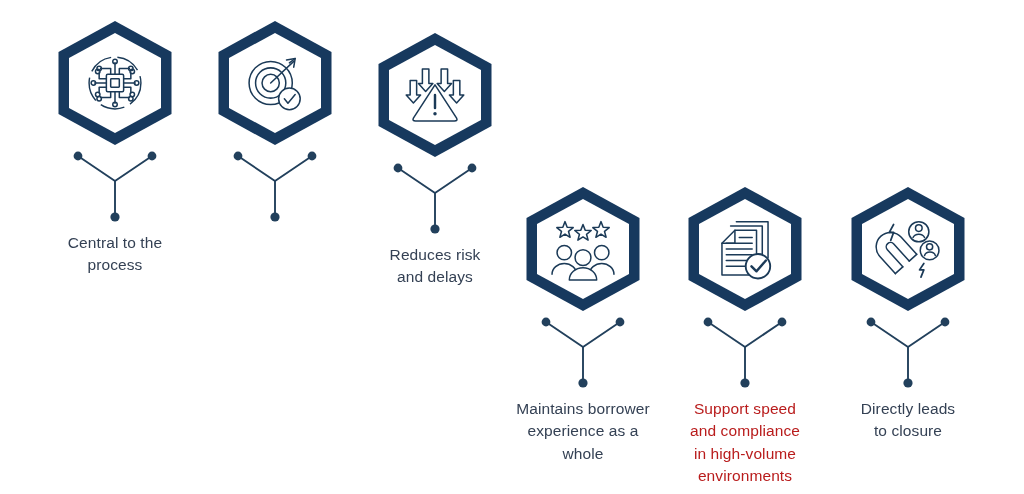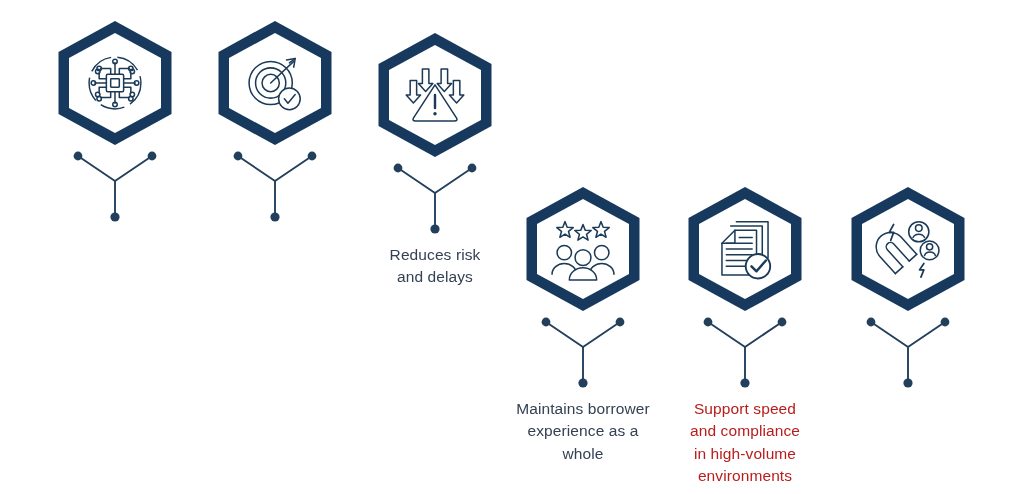--- a/index.html
+++ b/index.html
@@ -116,6 +116,8 @@
           <circle cx="48" cy="69" r="4.6" fill="#22405c"></circle>
         </svg>
       </div>
+      <div class="caption" style="color: rgb(52, 65, 84);">Central to the
+process</div>
     </div>
     <div class="node" style="left: 180px; top: 18px;">
       <div class="hex-wrap">

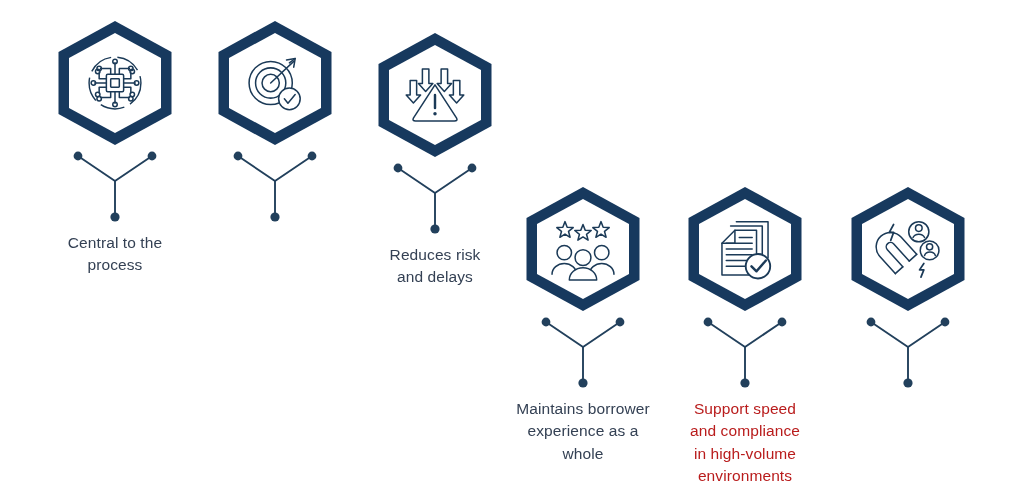--- a/index.html
+++ b/index.html
@@ -272,6 +272,8 @@
           <circle cx="48" cy="69" r="4.6" fill="#22405c"></circle>
         </svg>
       </div>
+      <div class="caption" style="color: rgb(52, 65, 84);">Directly leads
+to closure</div>
     </div>
   </div>
 

